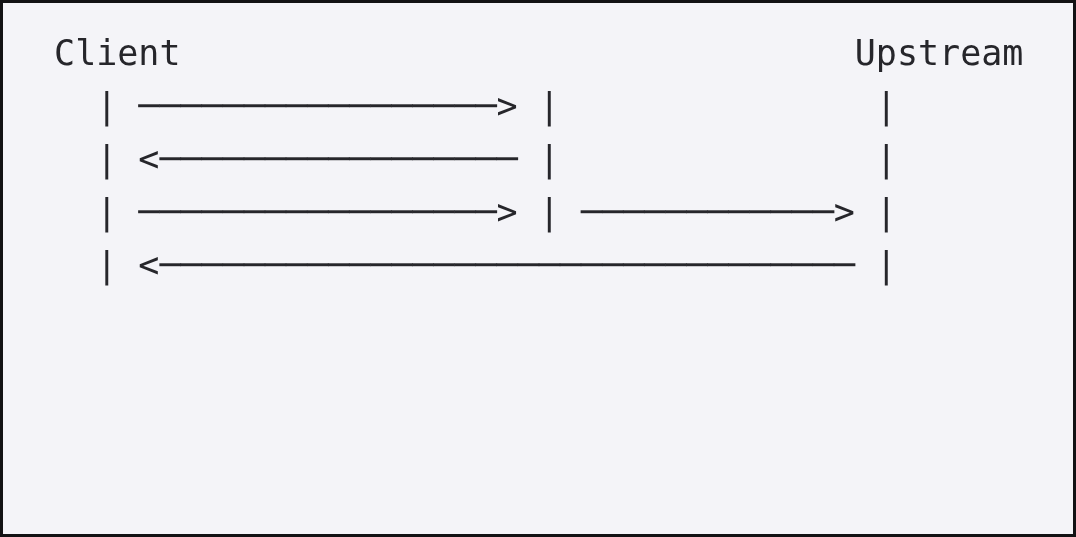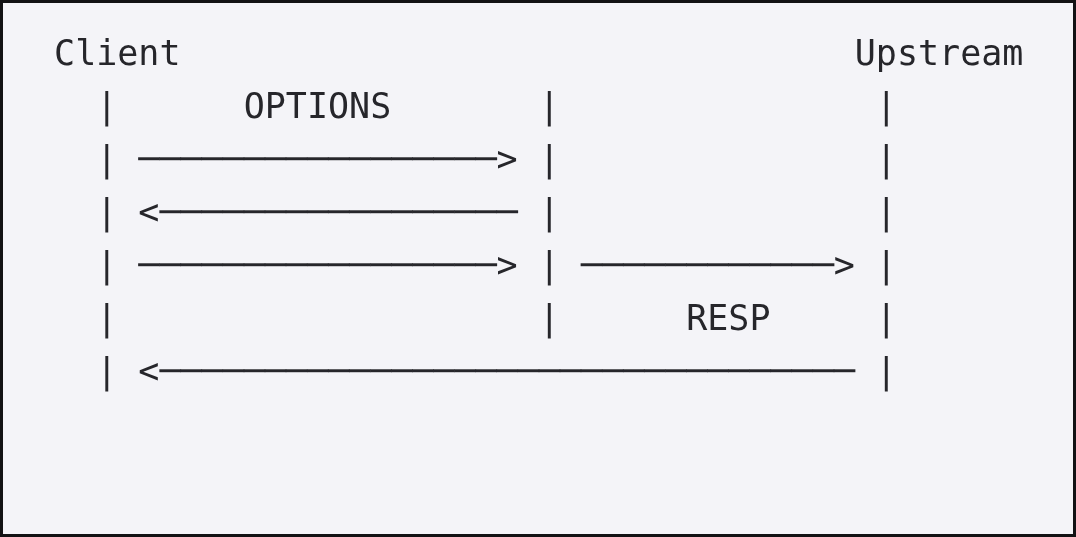--- a/index.html
+++ b/index.html
@@ -34,7 +34,6 @@
 <div class="frame">
   <div class="diagram">
     <div class="line"> Client                                Upstream</div>
-    <div class="line">   |      OPTIONS       |               |</div>
     <div class="line">   | ─────────────────&gt; |               |</div>
     <div class="line">   | &lt;───────────────── |               |</div>
     <div class="line">   | ─────────────────&gt; | ────────────&gt; |</div>

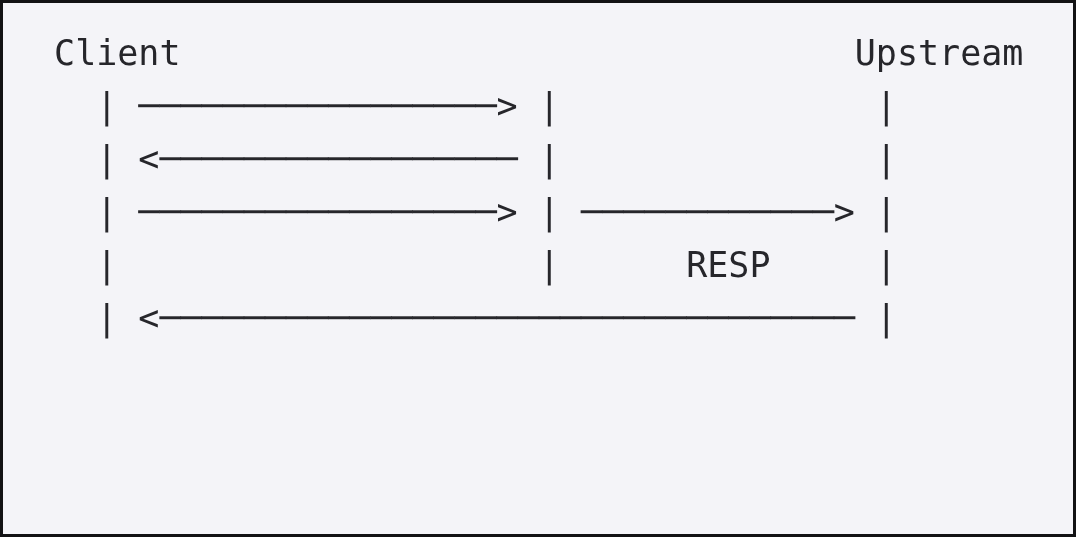--- a/index.html
+++ b/index.html
@@ -37,7 +37,6 @@
     <div class="line">   | ─────────────────&gt; |               |</div>
     <div class="line">   | &lt;───────────────── |               |</div>
     <div class="line">   | ─────────────────&gt; | ────────────&gt; |</div>
-    <div class="line">   |                    |      RESP     |</div>
     <div class="line">   | &lt;───────────────────────────────── |</div>
   </div>
 </div>

